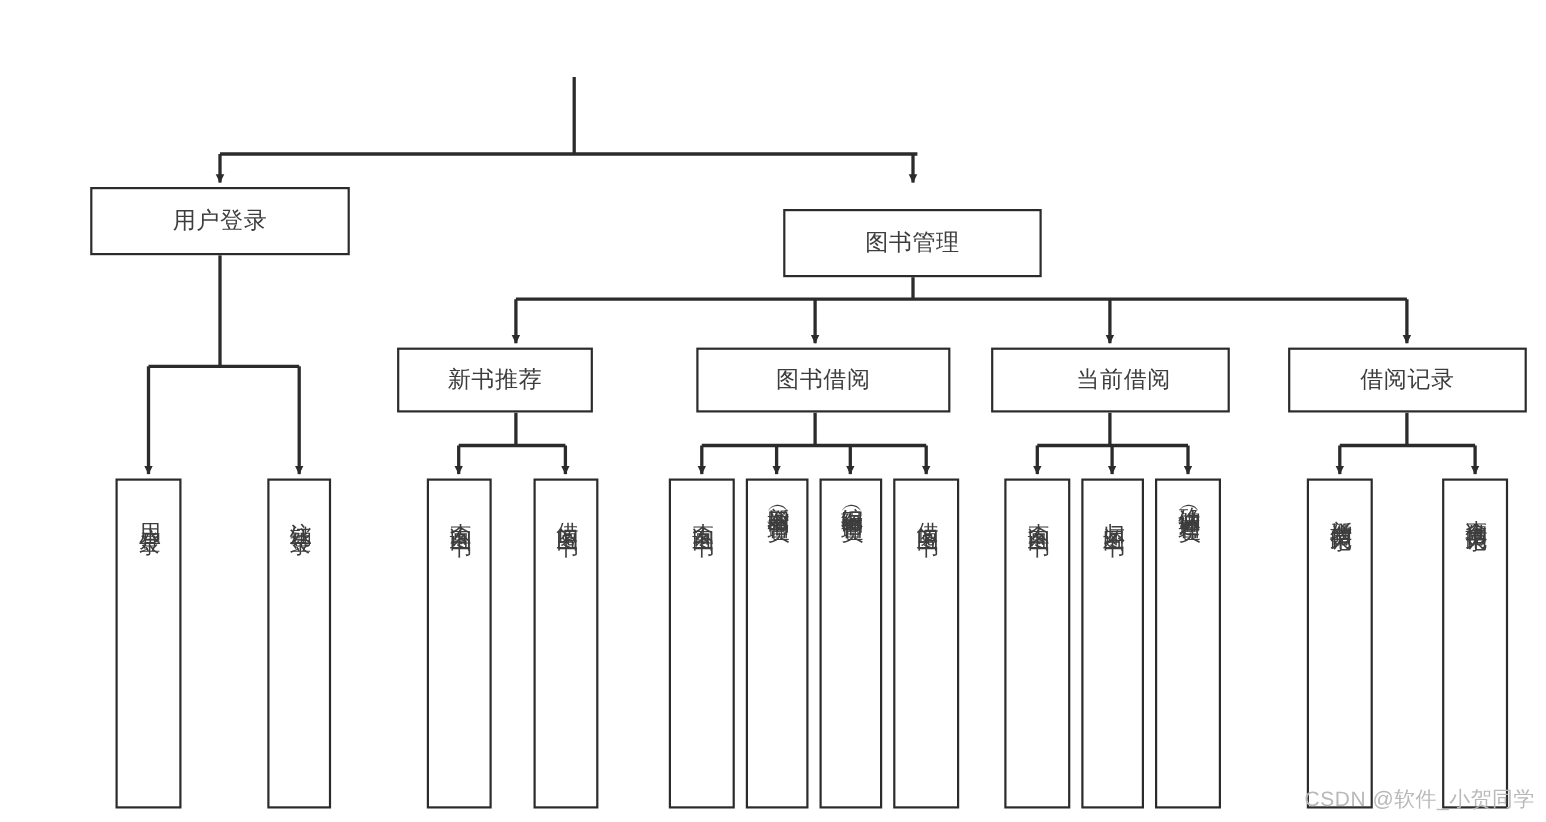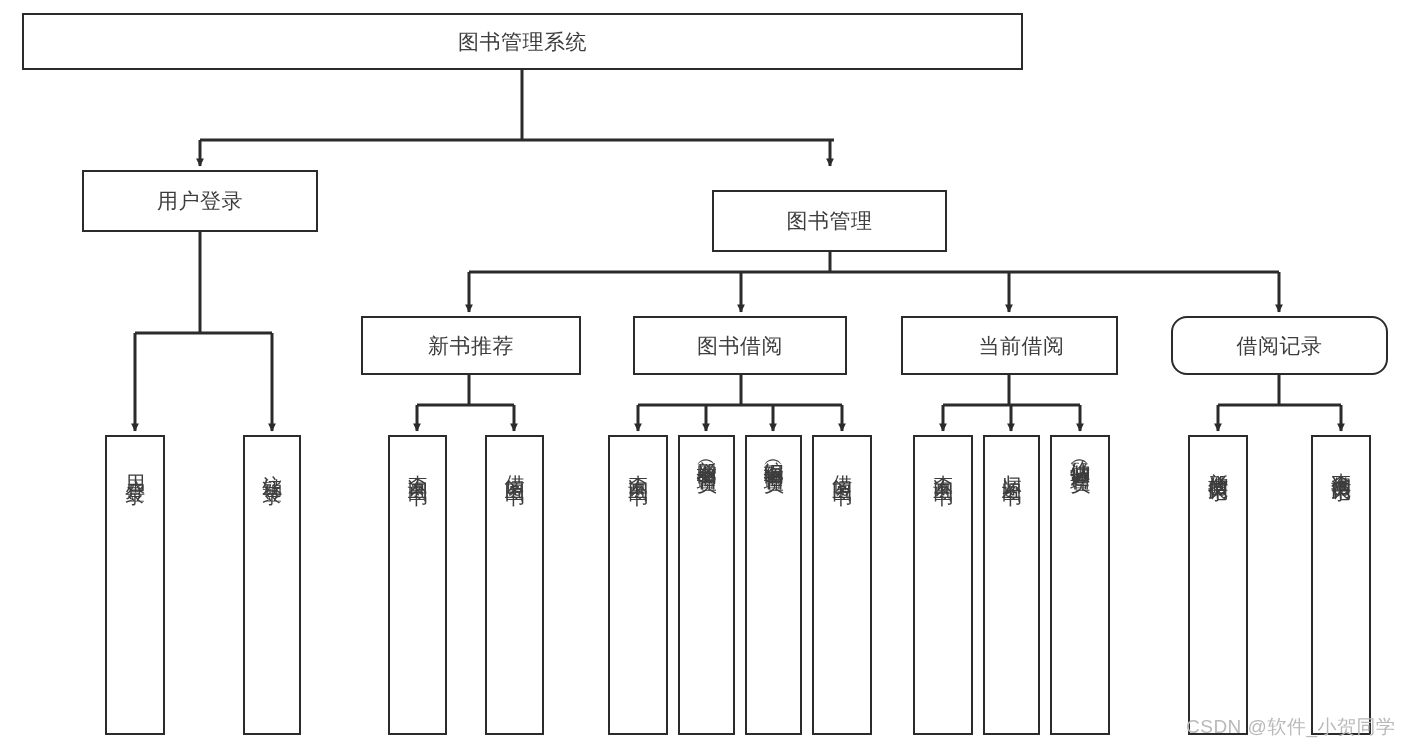--- a/index.html
+++ b/index.html
@@ -128,9 +128,6 @@
     </g>
   </svg>
 
-  <div class="node" style="left:22px; top:13px; width:1001px; height:57px;">
-    <span class="node-label">图书管理系统</span>
-  </div>
 
   <div class="node" style="left:82px; top:170px; width:236px; height:62px;">
     <span class="node-label">用户登录</span>

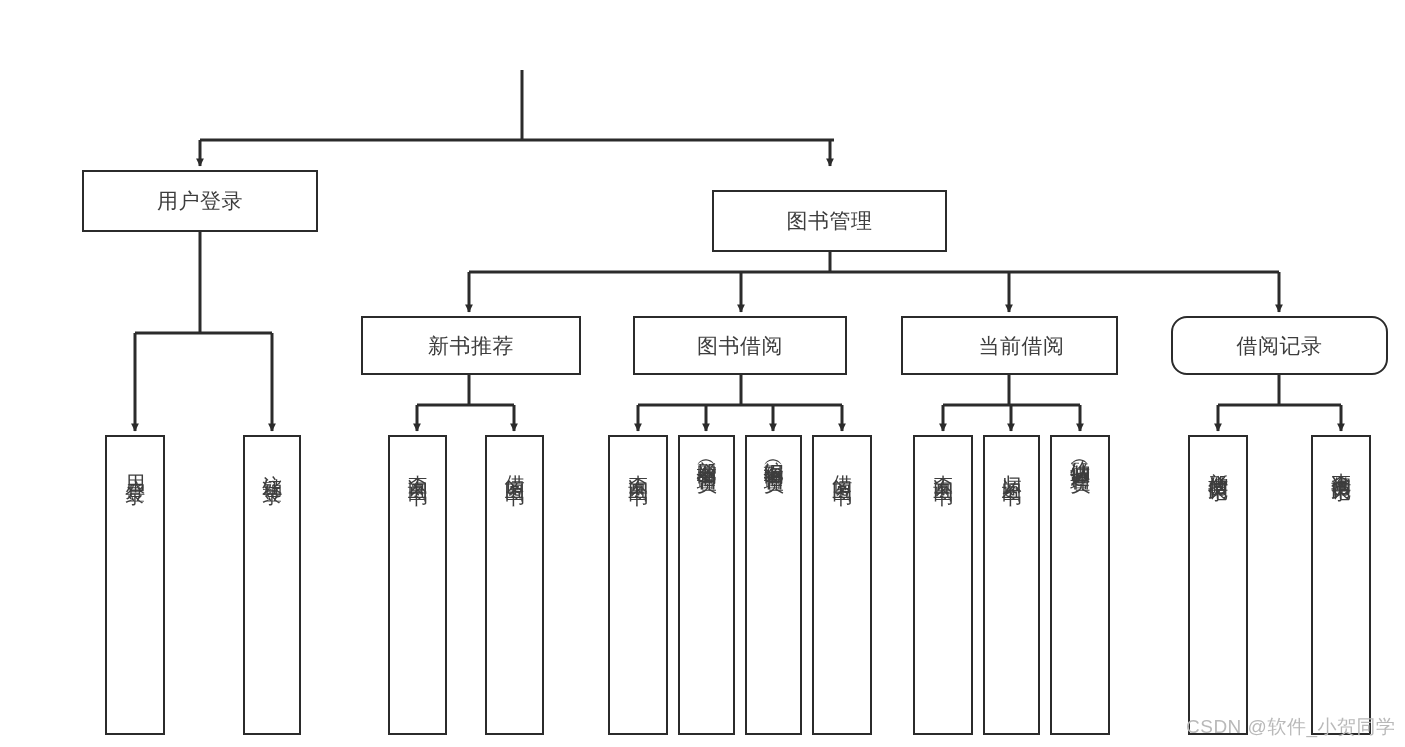--- a/index.html
+++ b/index.html
@@ -136,7 +136,7 @@
     <span class="node-label">图书管理</span>
   </div>
 
-  <div class="node" style="left:361px; top:316px; width:220px; height:59px;">
+  <div class="node" style="left:361px; top:316px; width:178px; height:59px;">
     <span class="node-label">新书推荐</span>
   </div>
   <div class="node" style="left:633px; top:316px; width:214px; height:59px;">

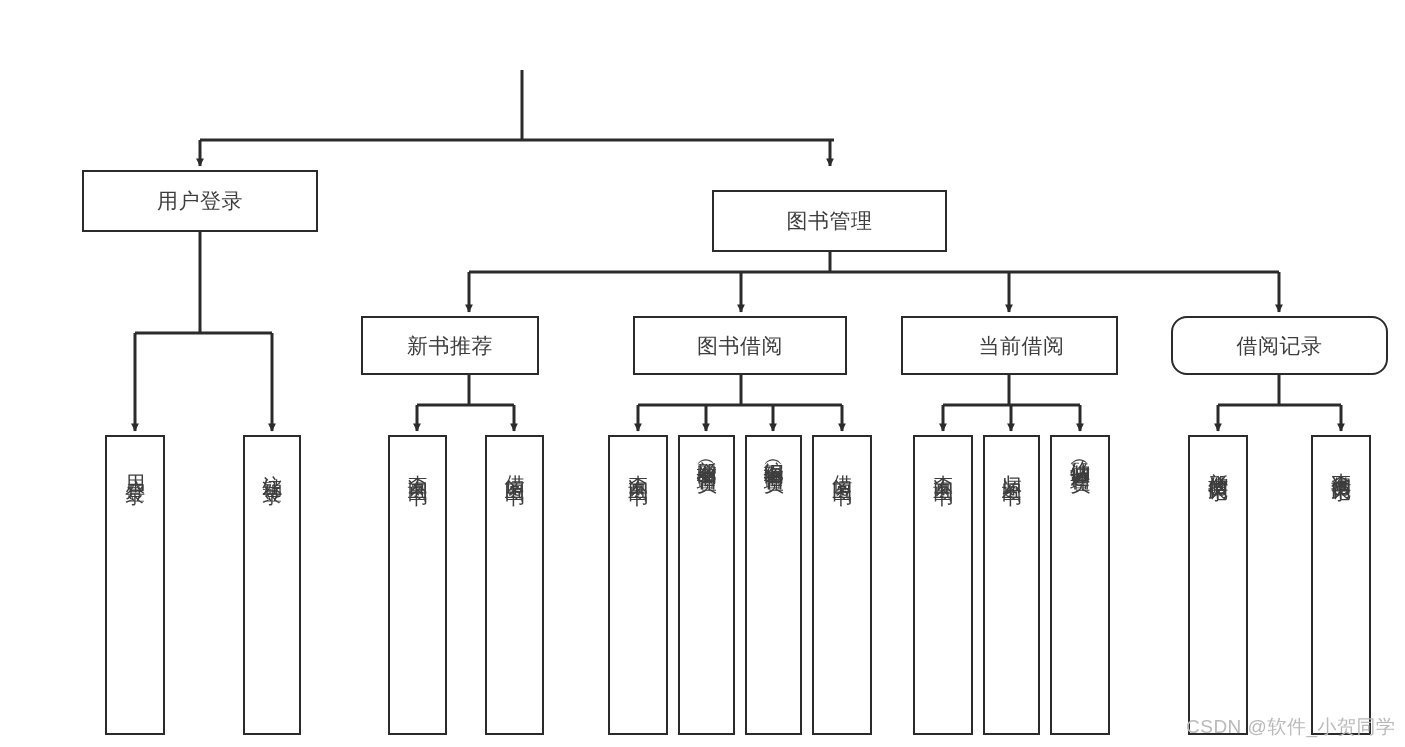--- a/index.html
+++ b/index.html
@@ -139,7 +139,7 @@
   <div class="node" style="left:361px; top:316px; width:178px; height:59px;">
     <span class="node-label">新书推荐</span>
   </div>
-  <div class="node" style="left:633px; top:316px; width:214px; height:59px;">
+  <div class="node" style="left:633px; top:316px; width:231px; height:59px;">
     <span class="node-label">图书借阅</span>
   </div>
   <div class="node" style="left:901px; top:316px; width:217px; height:59px;padding-left:24px;">

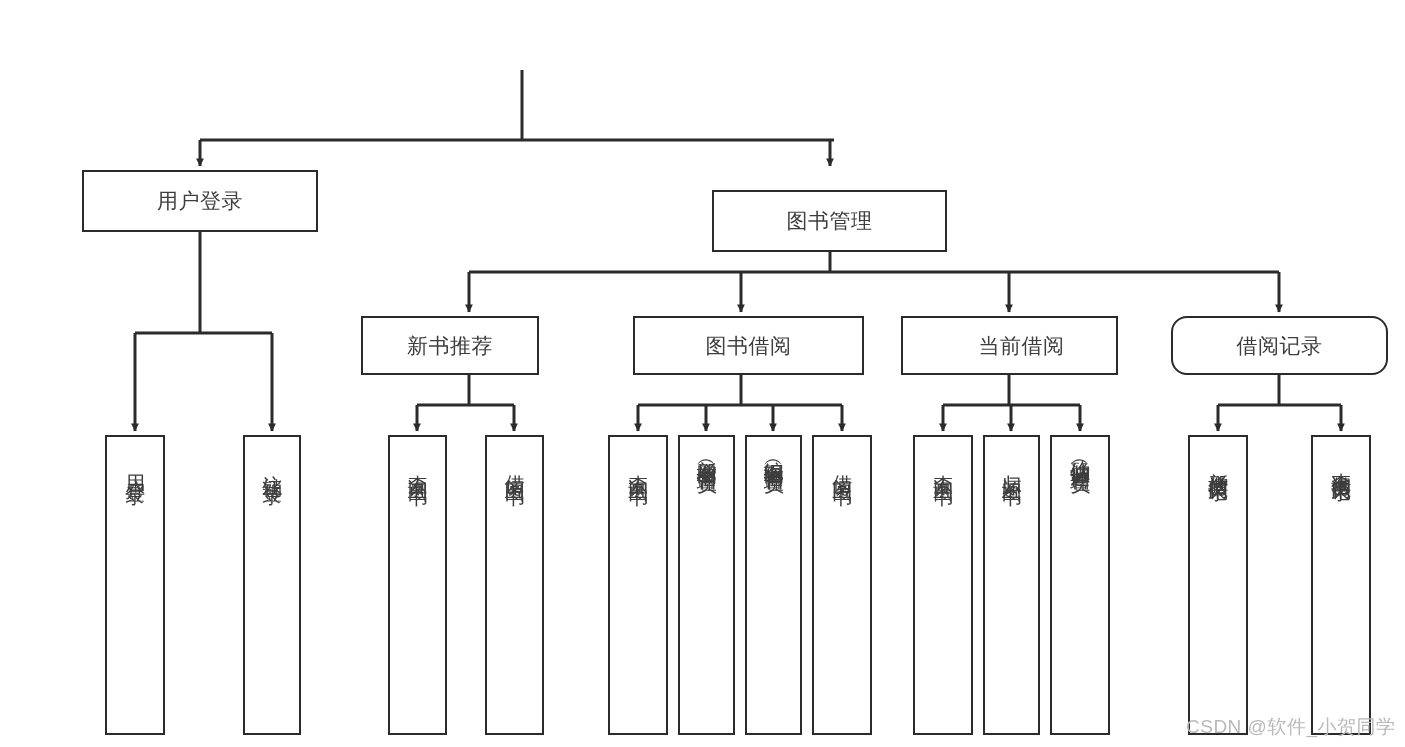--- a/index.html
+++ b/index.html
@@ -145,7 +145,7 @@
   <div class="node" style="left:901px; top:316px; width:217px; height:59px;padding-left:24px;">
     <span class="node-label">当前借阅</span>
   </div>
-  <div class="node" style="left:1171px; top:316px; width:217px; height:59px;border-radius:16px;">
+  <div class="node" style="left:1171px; top:316px; width:217px; height:59px;">
     <span class="node-label">借阅记录</span>
   </div>
 

